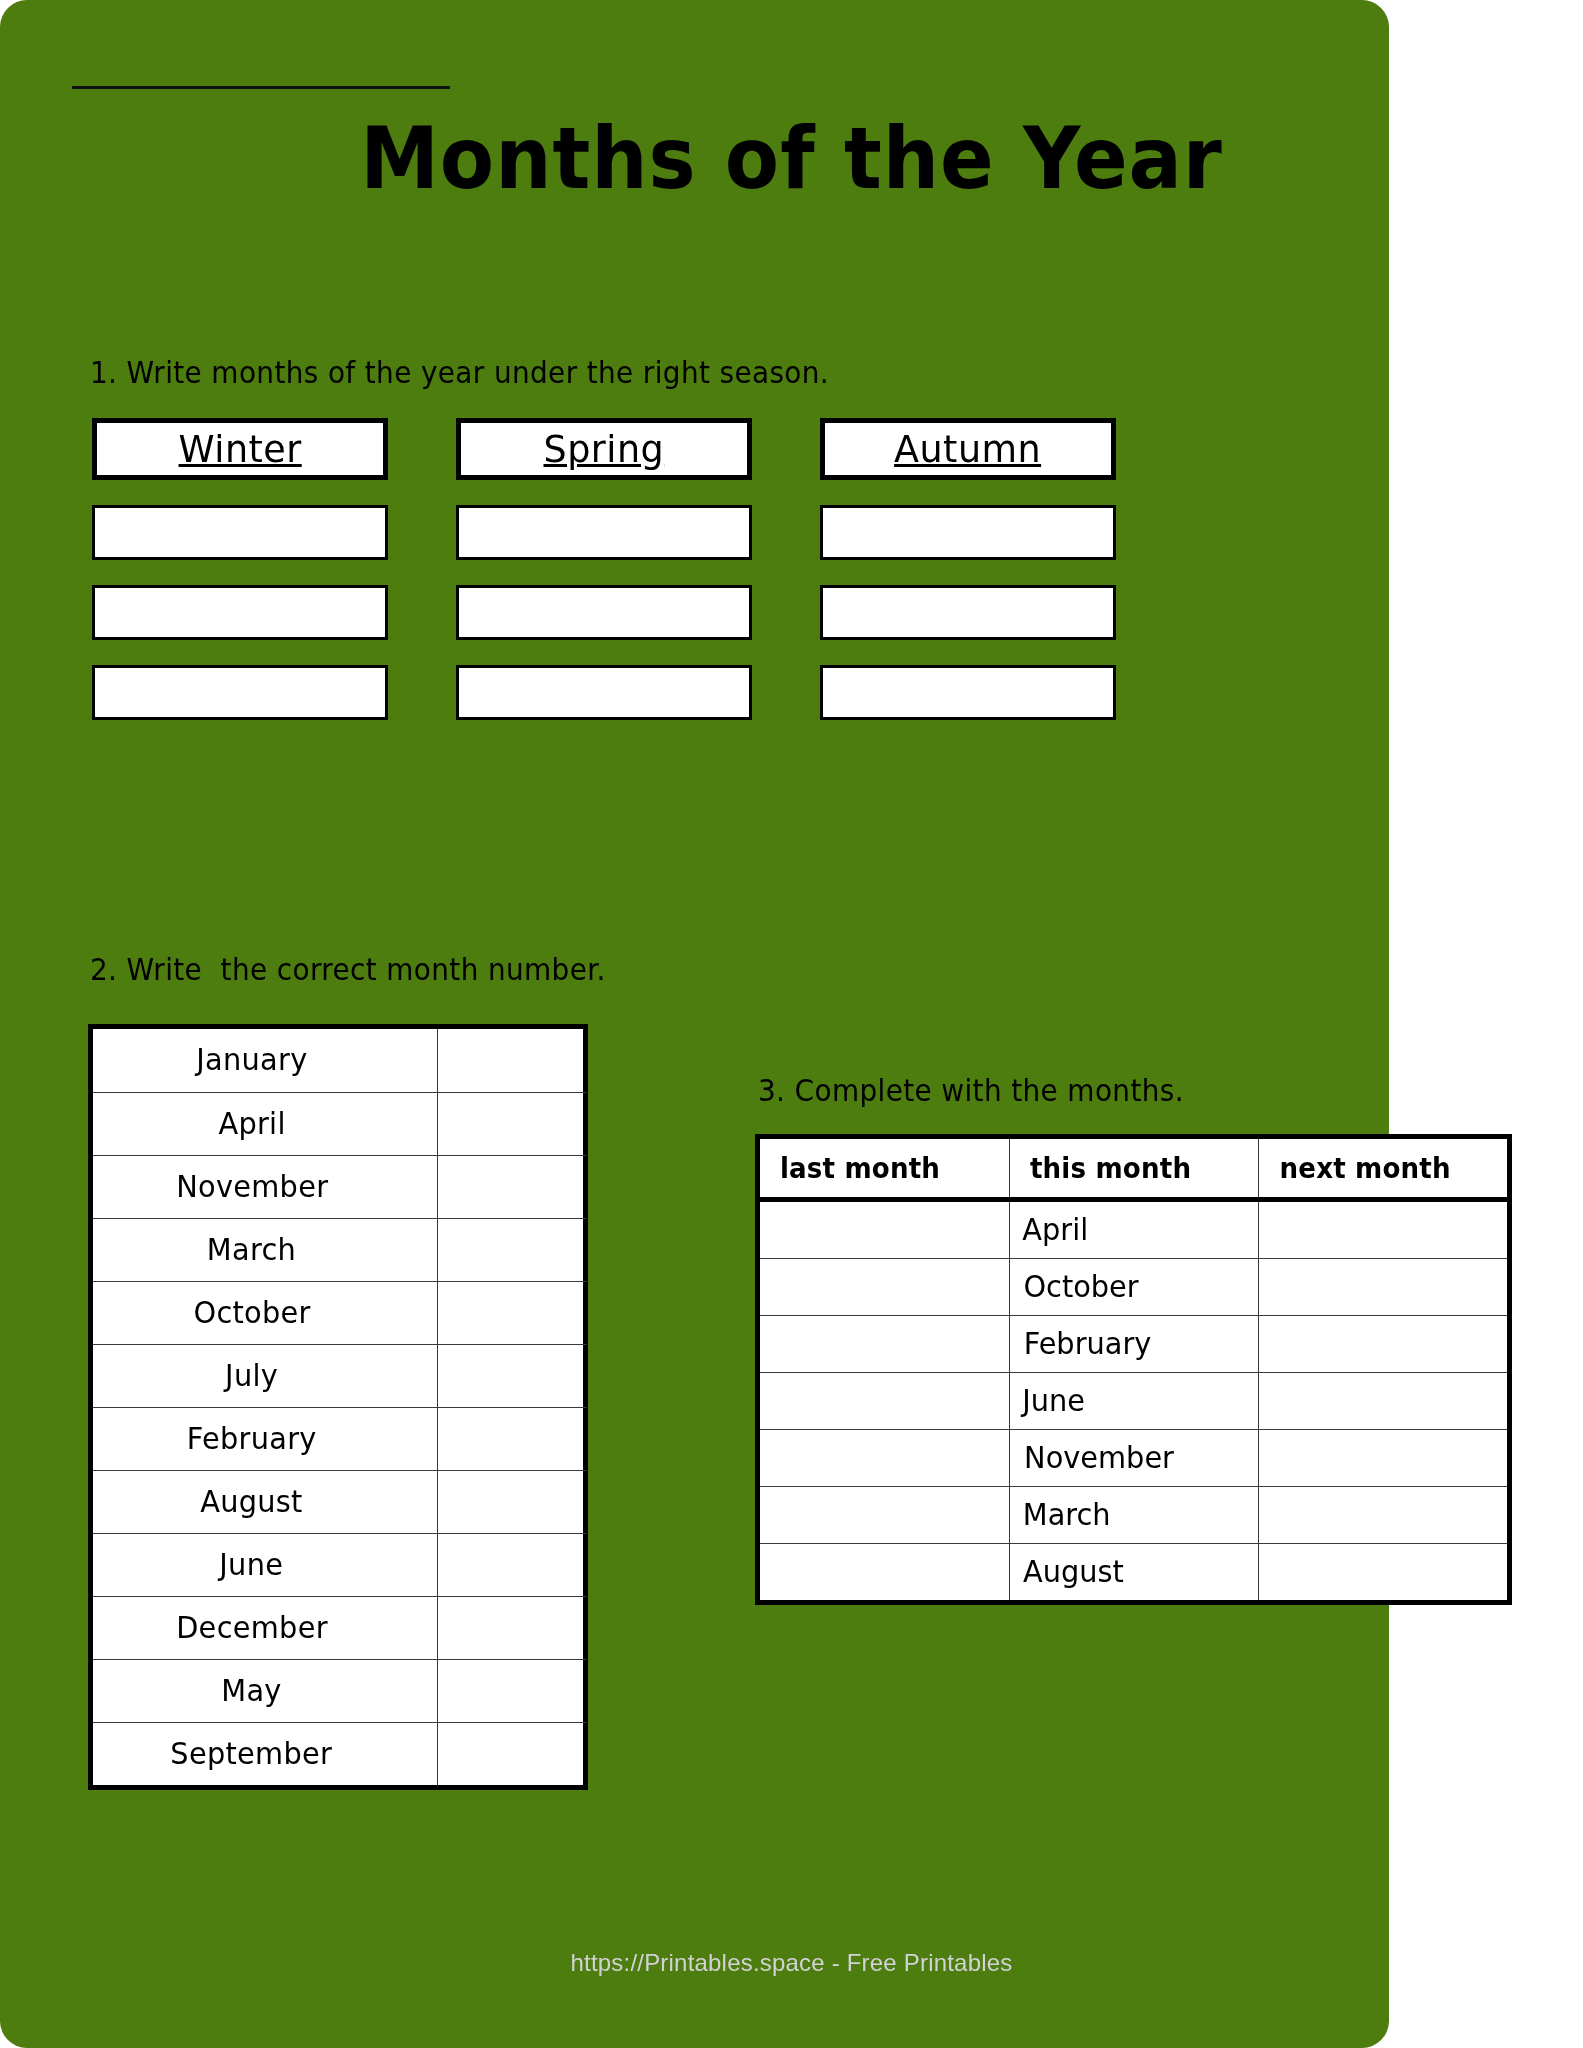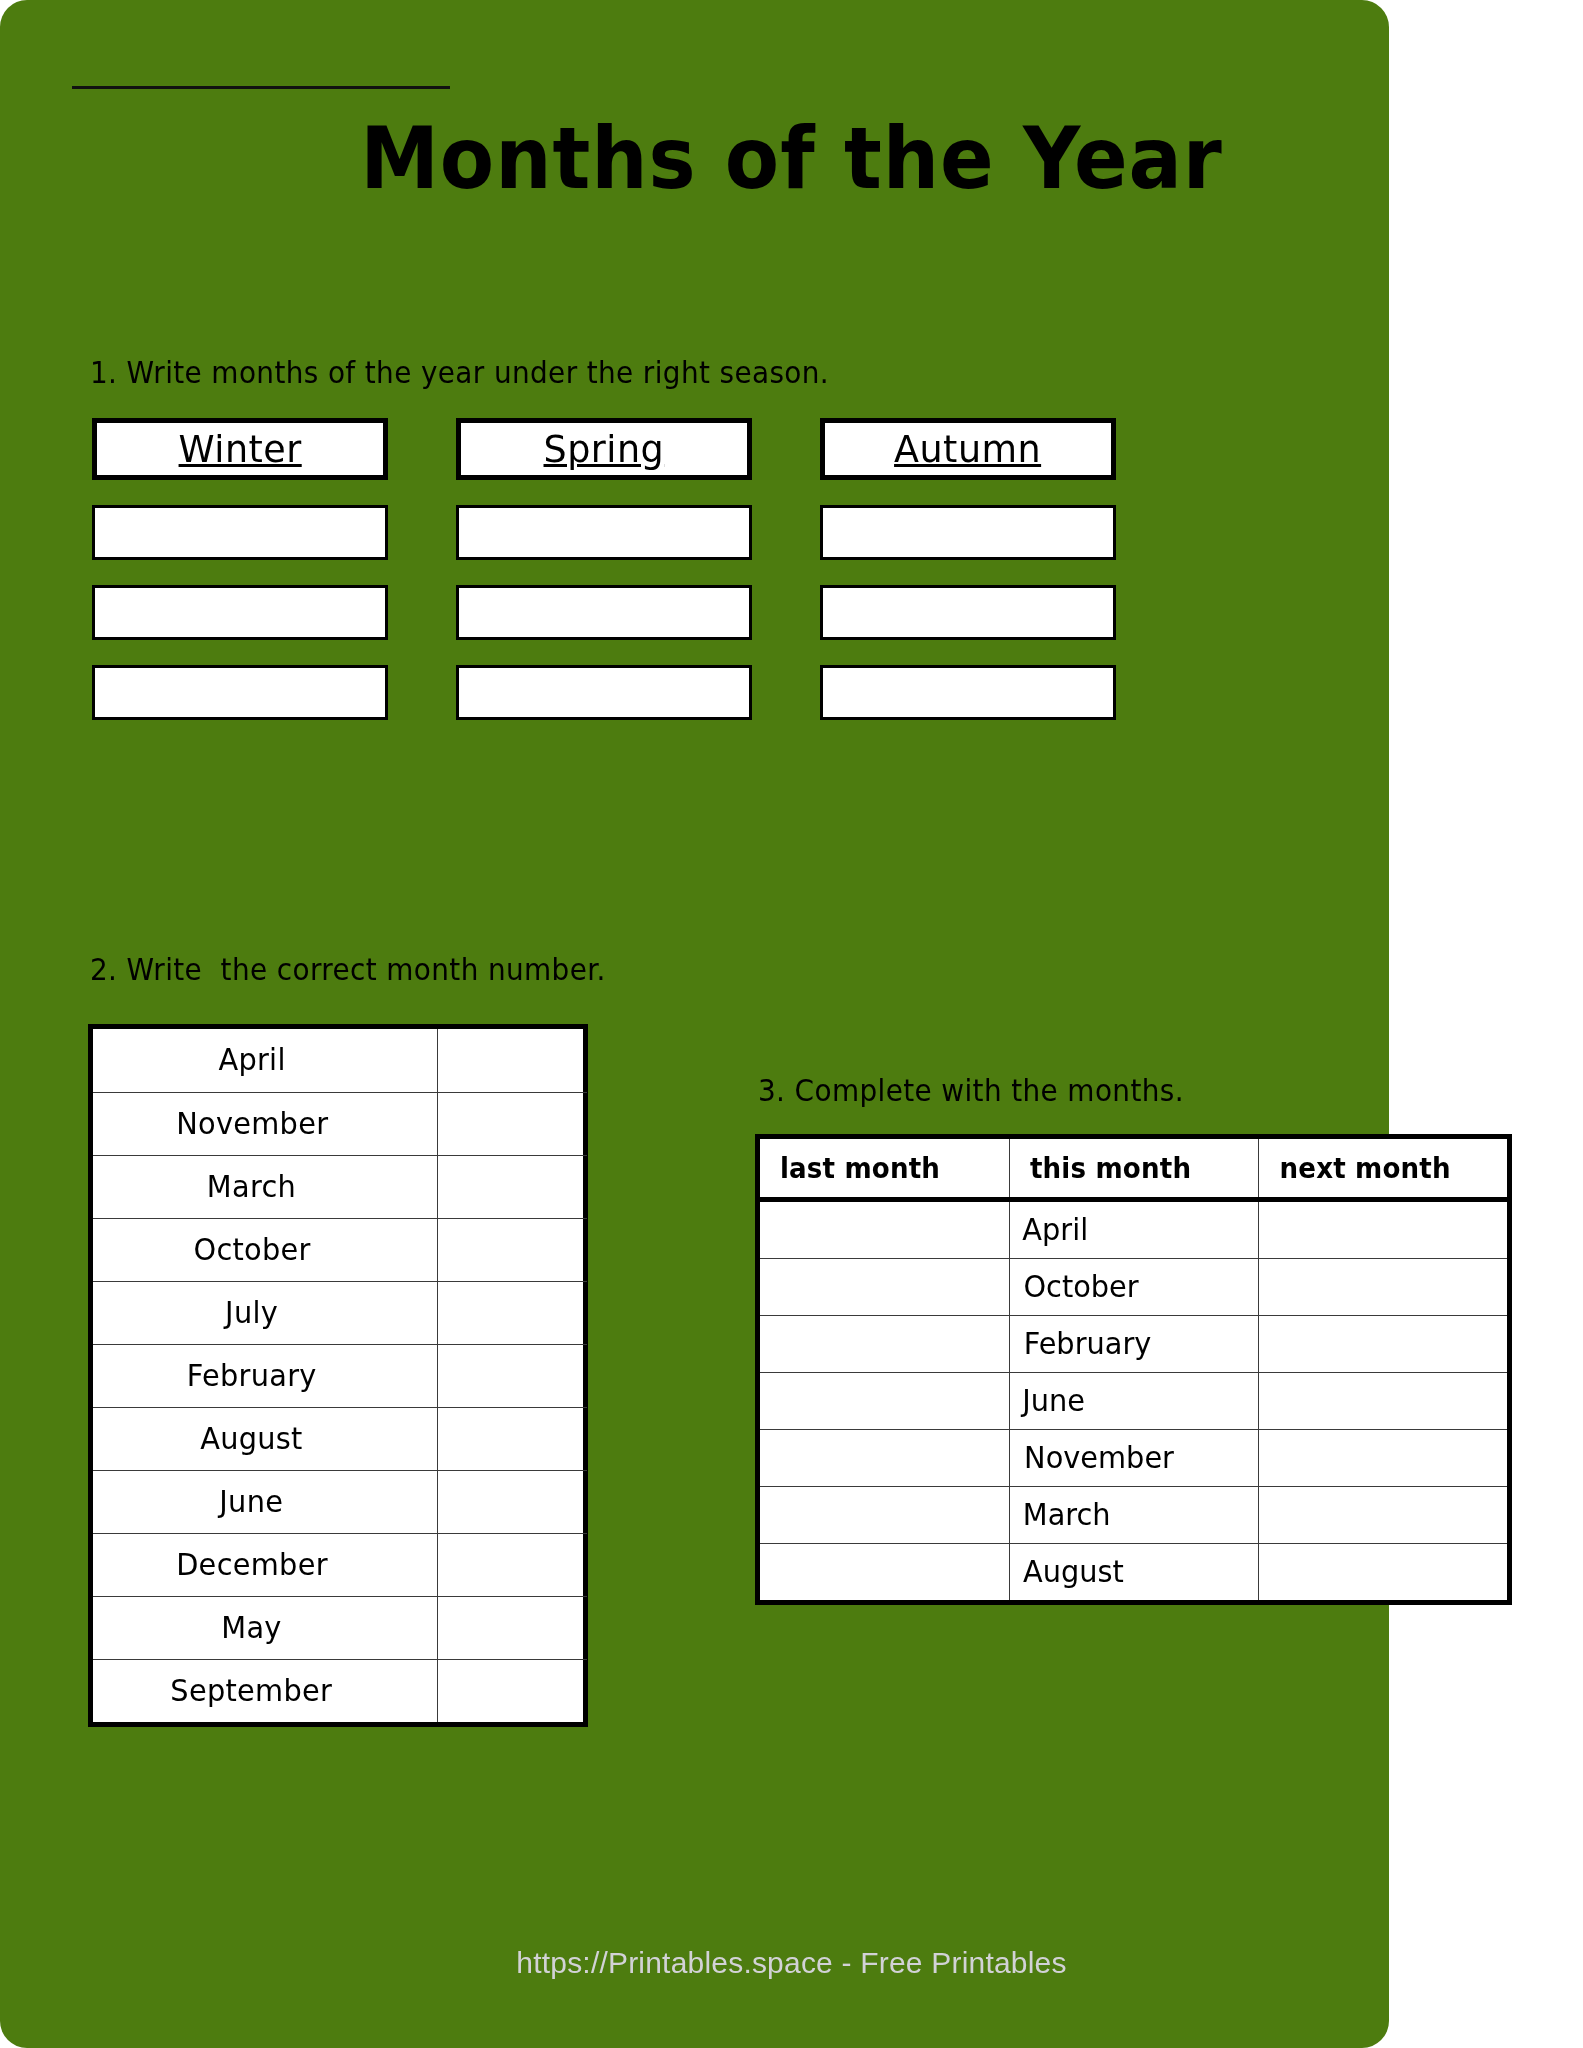--- a/index.html
+++ b/index.html
@@ -272,6 +272,10 @@
     <table>
       <tbody id="month-number-rows">
           <tr>
+            <td class="month-name-cell"><span class="month-name">January</span></td>
+            <td class="month-number-cell"><span class="month-name"></span></td>
+          </tr>
+          <tr>
             <td class="month-name-cell"><span class="month-name">April</span></td>
             <td class="month-number-cell"><span class="month-name"></span></td>
           </tr>

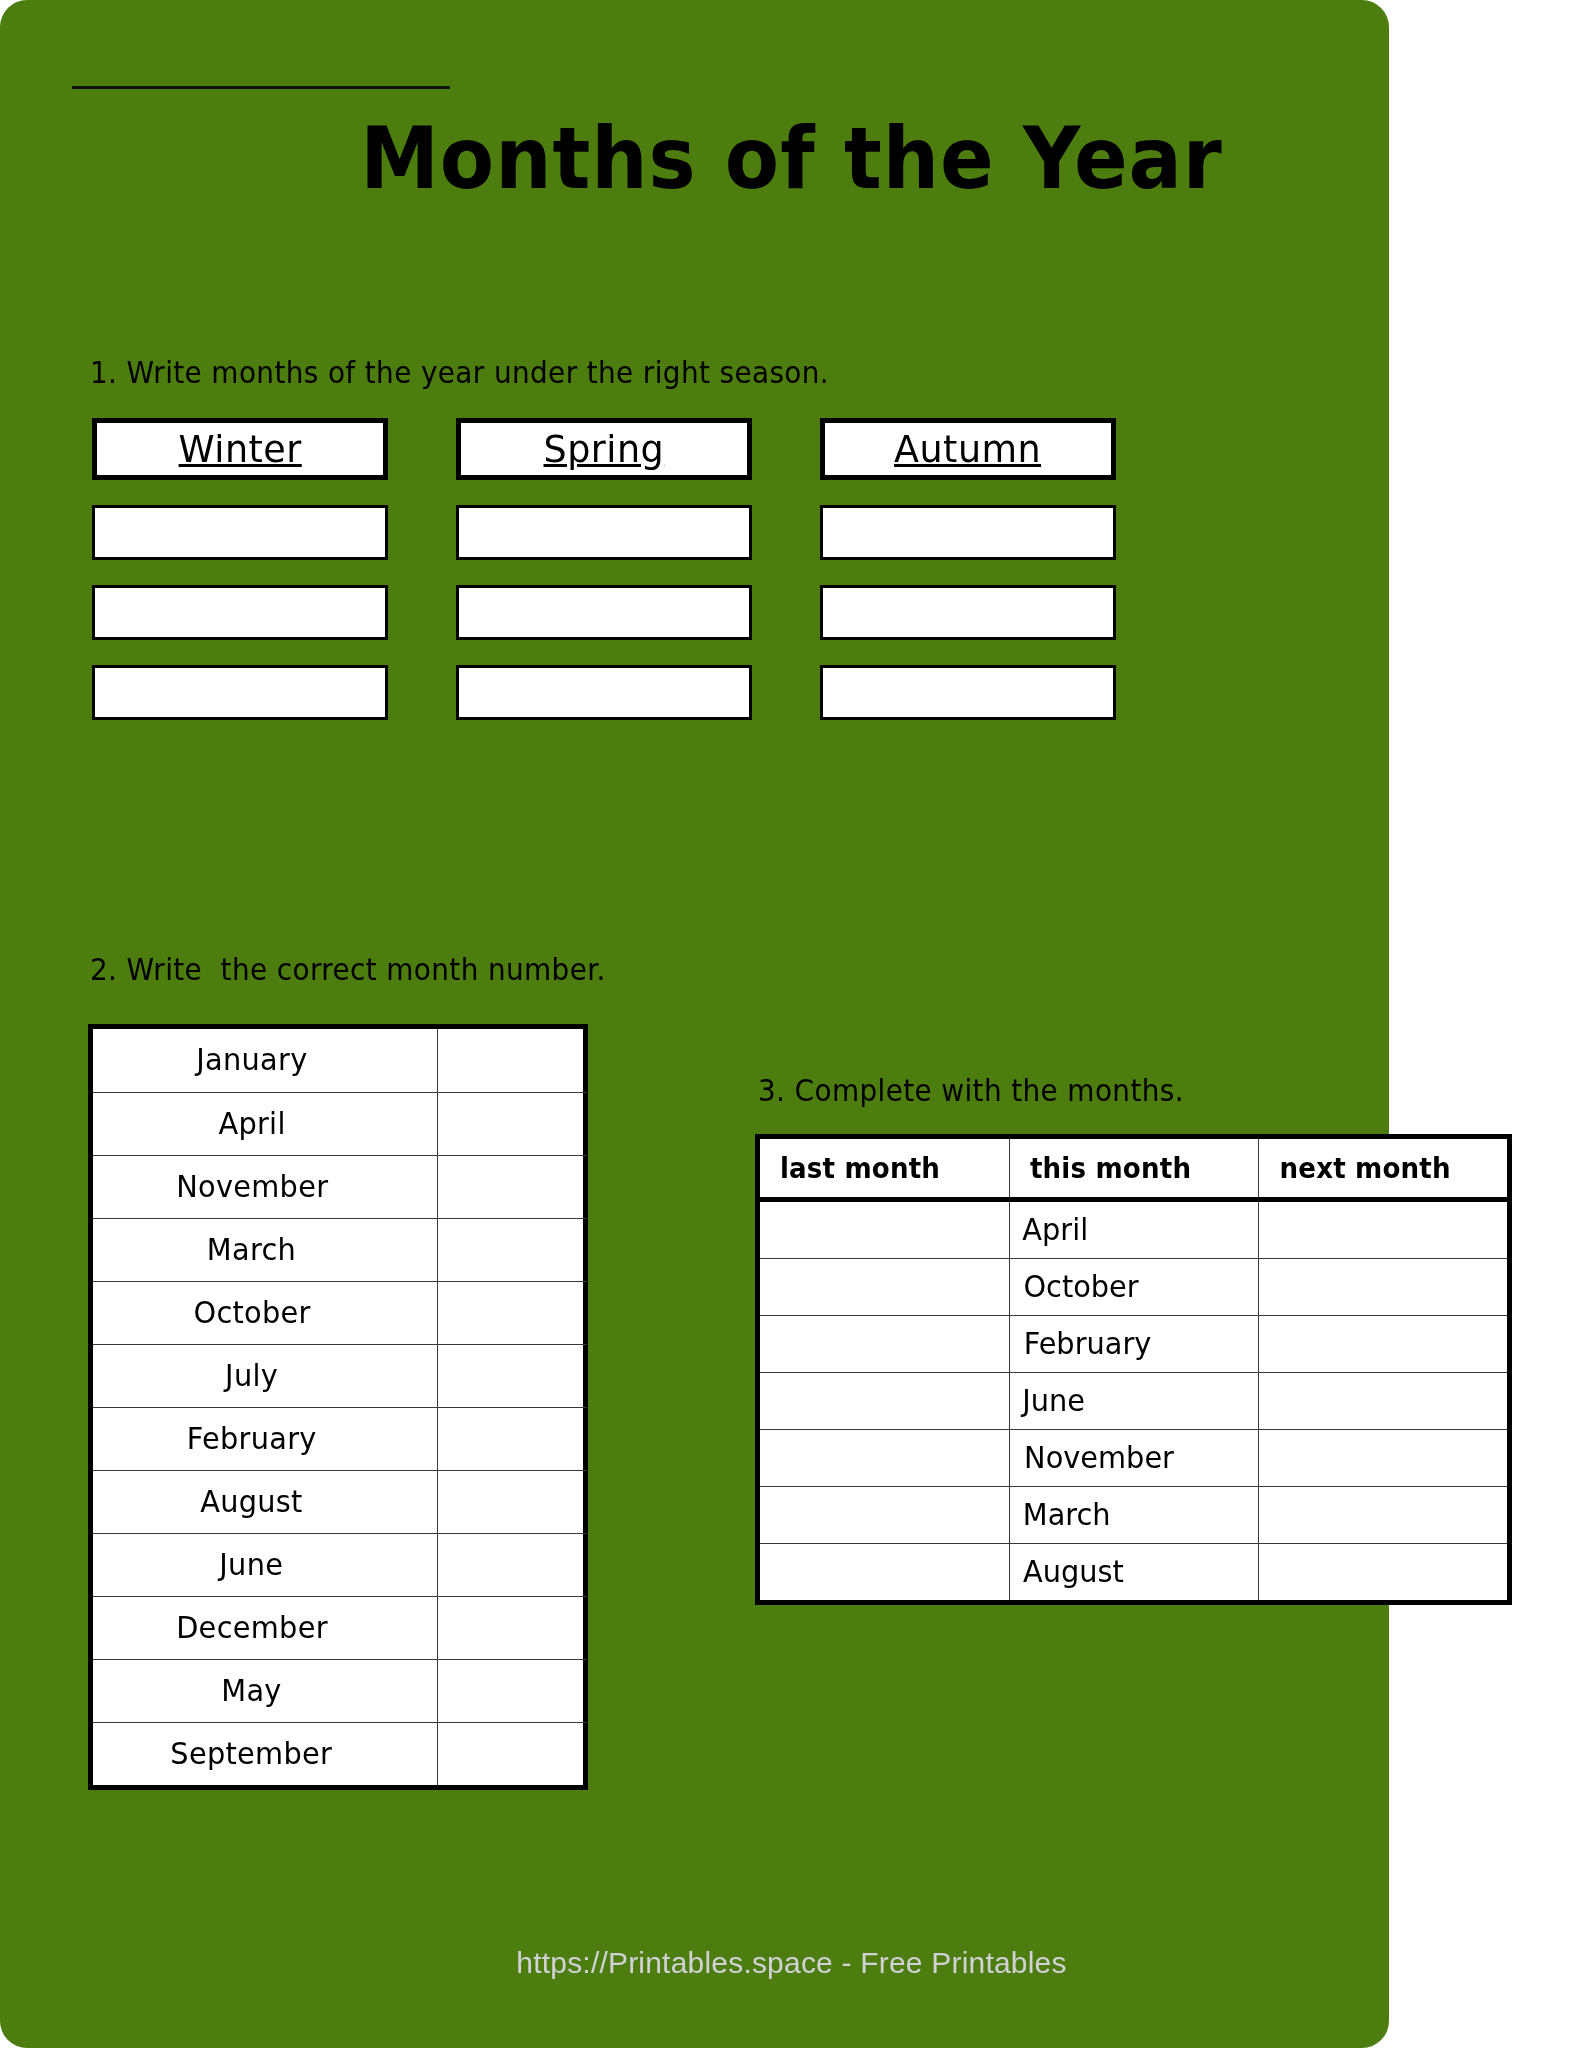--- a/index.html
+++ b/index.html
@@ -221,7 +221,7 @@
     width: 1583px;
     text-align: center;
     font-family: "Liberation Sans", sans-serif;
-    font-size: 30px;
+    font-size: 24px;
     line-height: 36px;
     color: #d2d2d6;
     letter-spacing: 0.2px;

